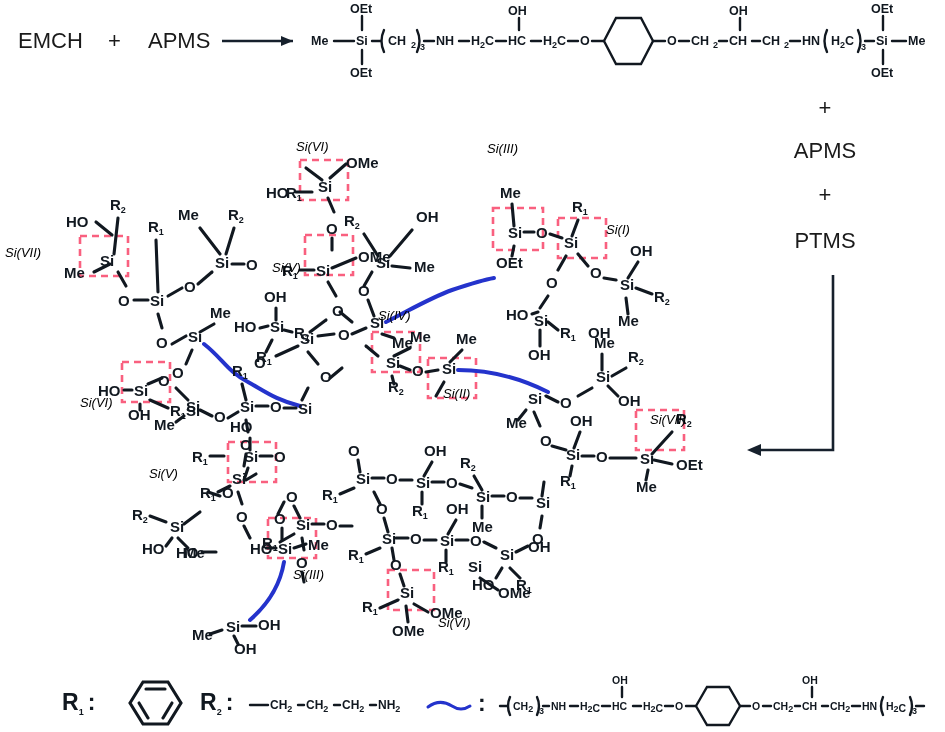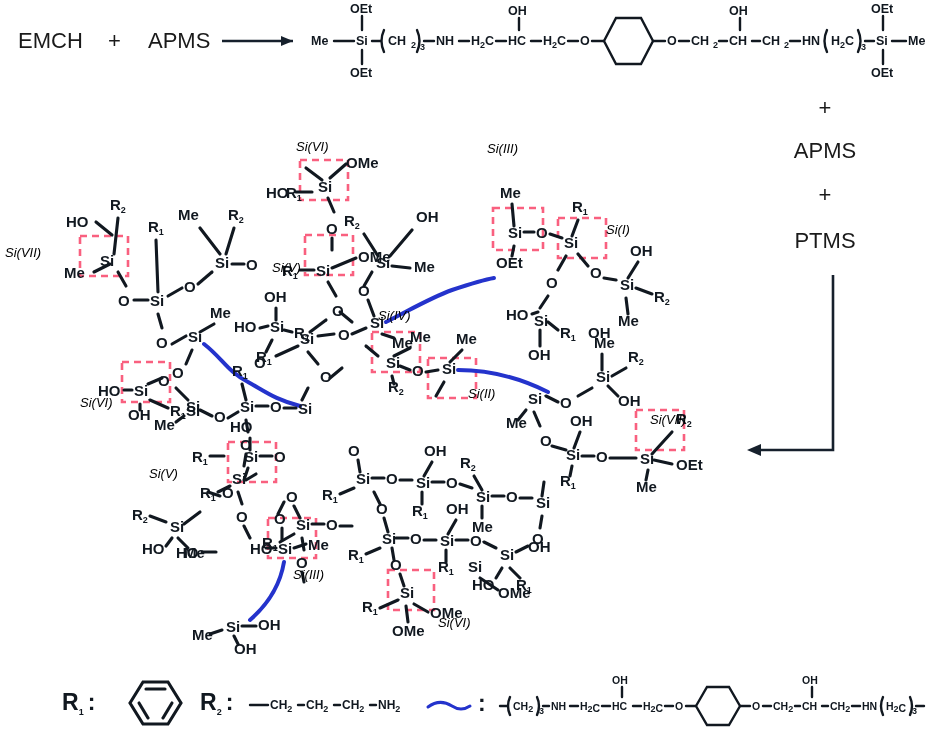--- a/index.html
+++ b/index.html
@@ -489,7 +489,7 @@
   <div style="position:absolute;left:272px;top:260px" class="silabel">Si(V)</div>
   <div style="position:absolute;left:378px;top:308px" class="silabel">Si(IV)</div>
   <div style="position:absolute;left:80px;top:395px" class="silabel">Si(VI)</div>
-  <div style="position:absolute;left:468px;top:386px" class="silabel">Si(II)</div>
+  <div style="position:absolute;left:443px;top:386px" class="silabel">Si(II)</div>
   <div style="position:absolute;left:650px;top:412px" class="silabel">Si(VII)</div>
   <div style="position:absolute;left:149px;top:466px" class="silabel">Si(V)</div>
   <div style="position:absolute;left:293px;top:567px" class="silabel">Si(III)</div>

